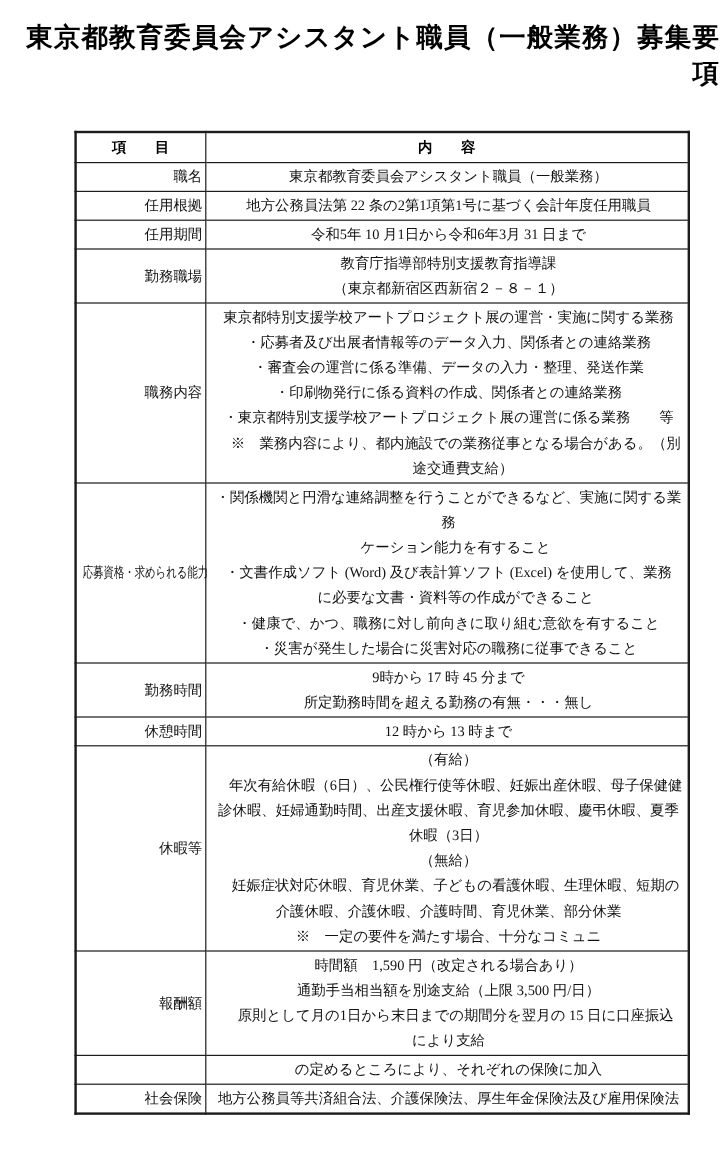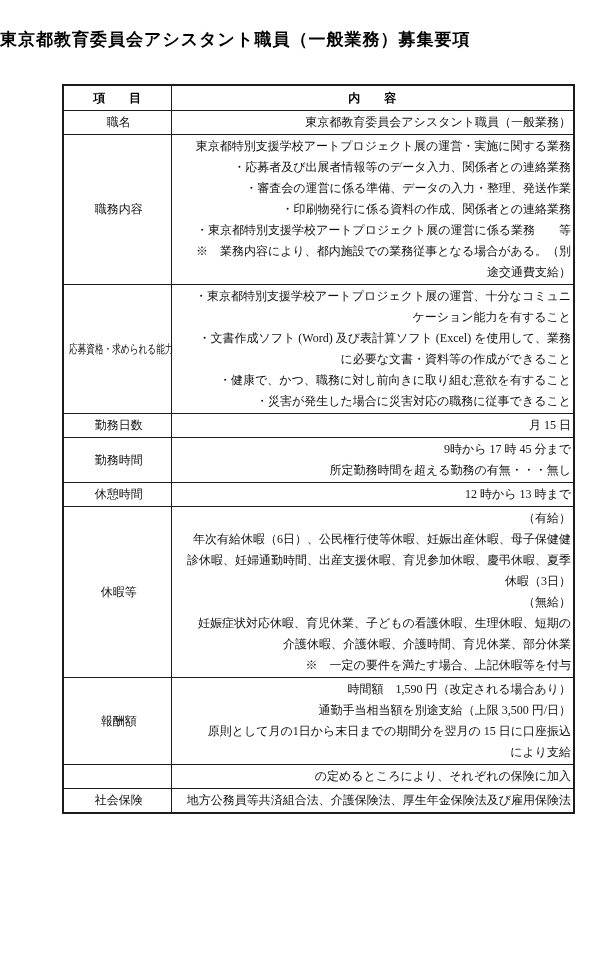--- a/index.html
+++ b/index.html
@@ -18,11 +18,11 @@
   }
   .doc-title {
     margin: 0;
-    padding-top: 28px;
+    padding-top: 16px;
     font-family: "Liberation Sans", "DejaVu Sans", sans-serif;
-    font-size: 17px;
+    font-size: 22px;
     font-weight: bold;
-    text-align: left;
+    text-align: right;
     letter-spacing: 1px;
     color: #000000;
   }

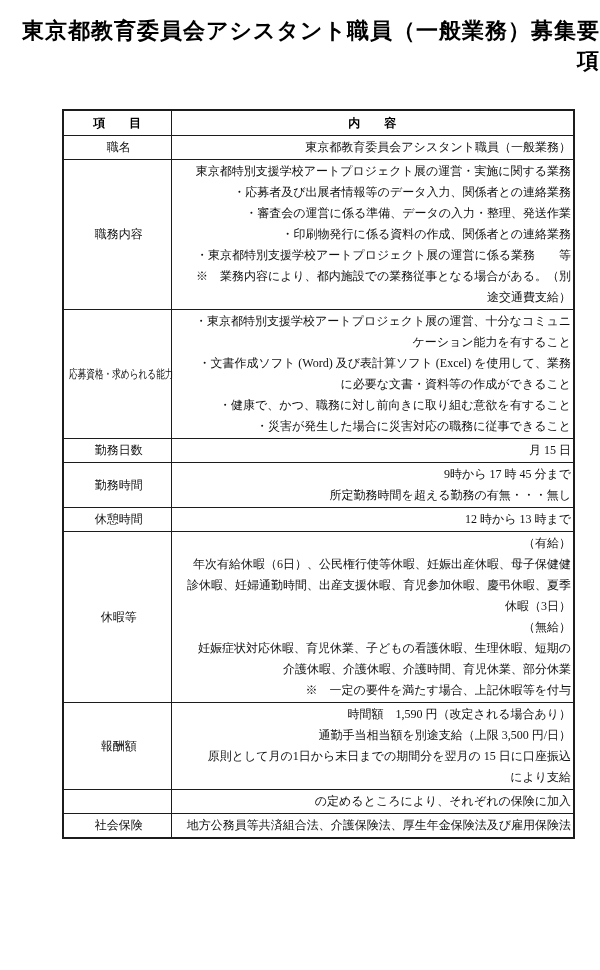--- a/index.html
+++ b/index.html
@@ -51,7 +51,7 @@
     color: #000000;
   }
   td.lb {
-    text-align: center;
+    text-align: right;
     white-space: nowrap;
     margin-left: 38px;
   }

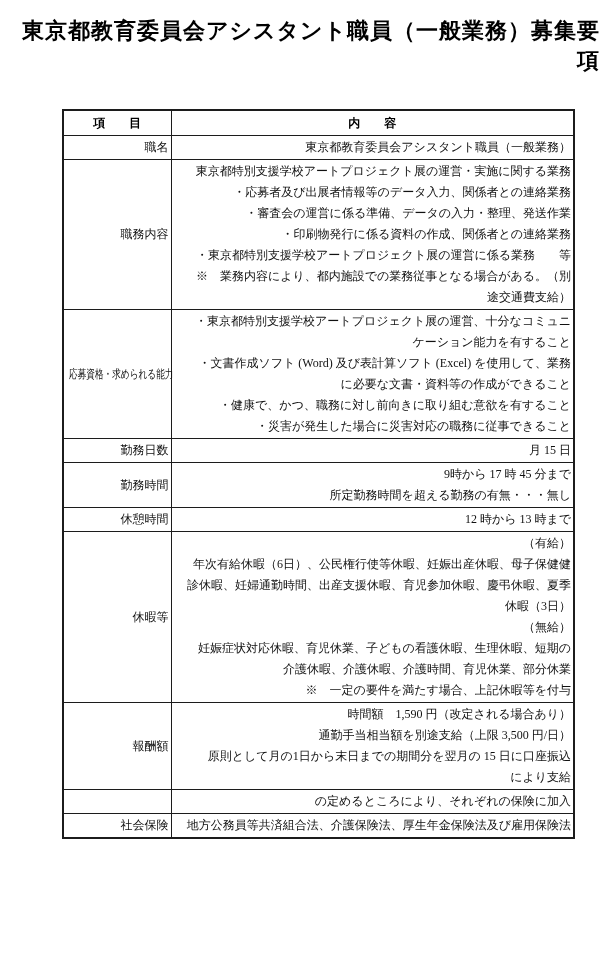--- a/index.html
+++ b/index.html
@@ -56,7 +56,7 @@
     margin-left: 38px;
   }
   td.ct {
-    text-align: right;
+    text-align: center;
     font-family: Liberation Serif, serif;
   }
   .ln {

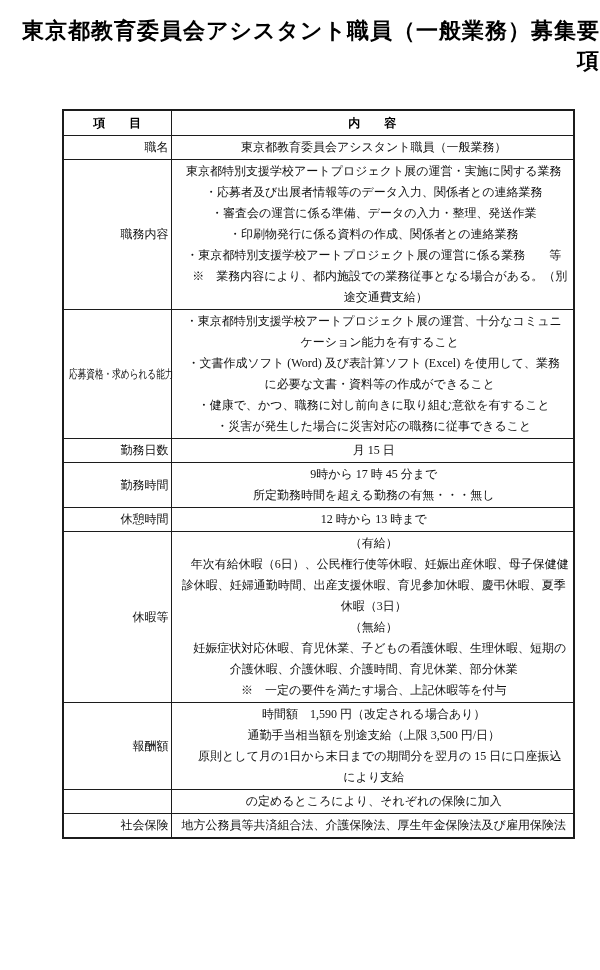--- a/index.html
+++ b/index.html
@@ -95,6 +95,12 @@
         </td>
       </tr>
       <tr>
+        <td class="lb">任用根拠</td>
+        <td class="ct">
+          <div class="ln">地方公務員法第 22 条の2第1項第1号に基づく会計年度任用職員</div>
+        </td>
+      </tr>
+      <tr>
         <td class="lb">職務内容</td>
         <td class="ct">
           <div class="ln">東京都特別支援学校アートプロジェクト展の運営・実施に関する業務</div>

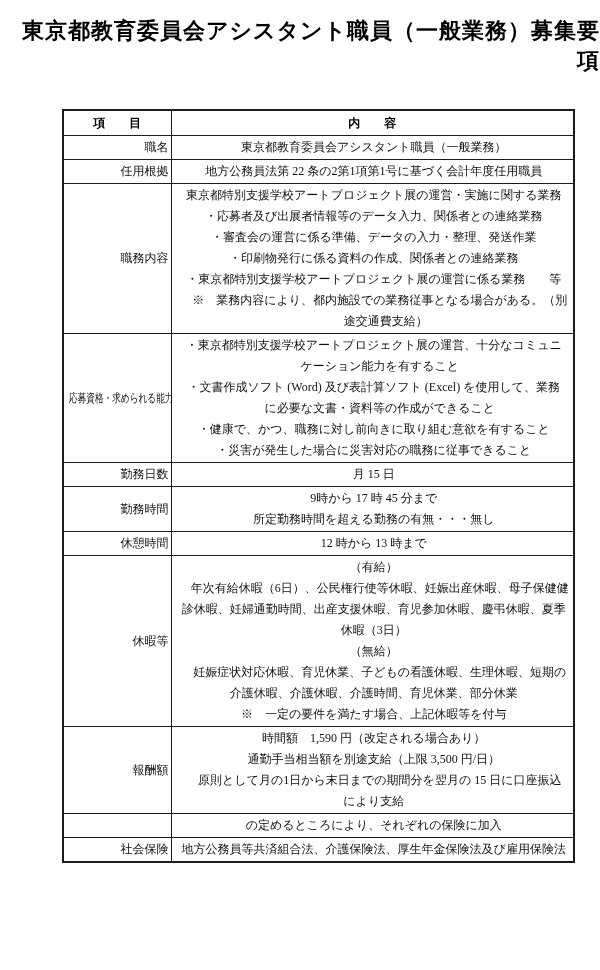--- a/index.html
+++ b/index.html
@@ -101,6 +101,12 @@
         </td>
       </tr>
       <tr>
+        <td class="lb">任用期間</td>
+        <td class="ct">
+          <div class="ln">令和5年 10 月1日から令和6年3月 31 日まで</div>
+        </td>
+      </tr>
+      <tr>
         <td class="lb">職務内容</td>
         <td class="ct">
           <div class="ln">東京都特別支援学校アートプロジェクト展の運営・実施に関する業務</div>

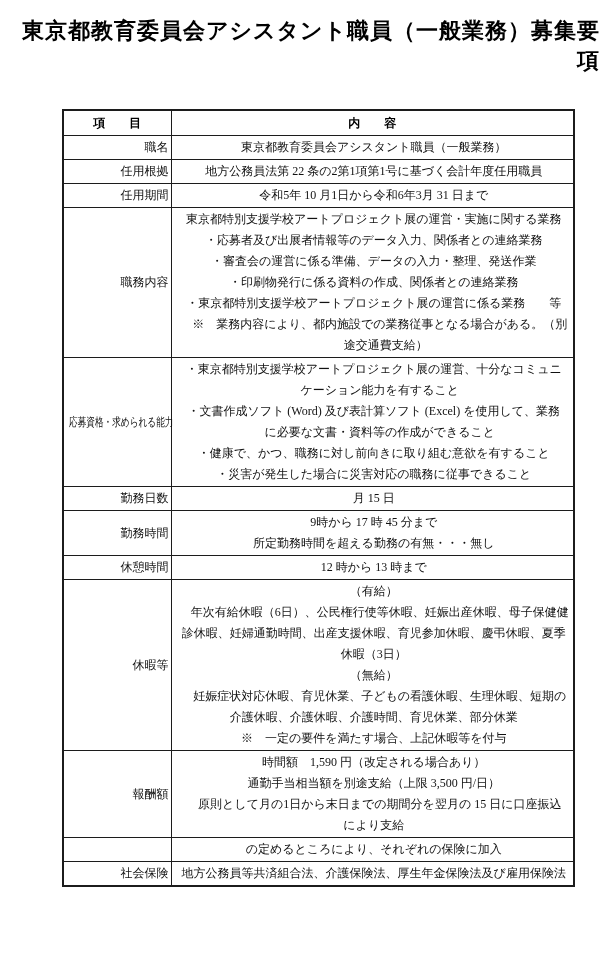--- a/index.html
+++ b/index.html
@@ -107,6 +107,13 @@
         </td>
       </tr>
       <tr>
+        <td class="lb">勤務職場</td>
+        <td class="ct">
+          <div class="ln">教育庁指導部特別支援教育指導課</div>
+          <div class="ln">（東京都新宿区西新宿２－８－１）</div>
+        </td>
+      </tr>
+      <tr>
         <td class="lb">職務内容</td>
         <td class="ct">
           <div class="ln">東京都特別支援学校アートプロジェクト展の運営・実施に関する業務</div>

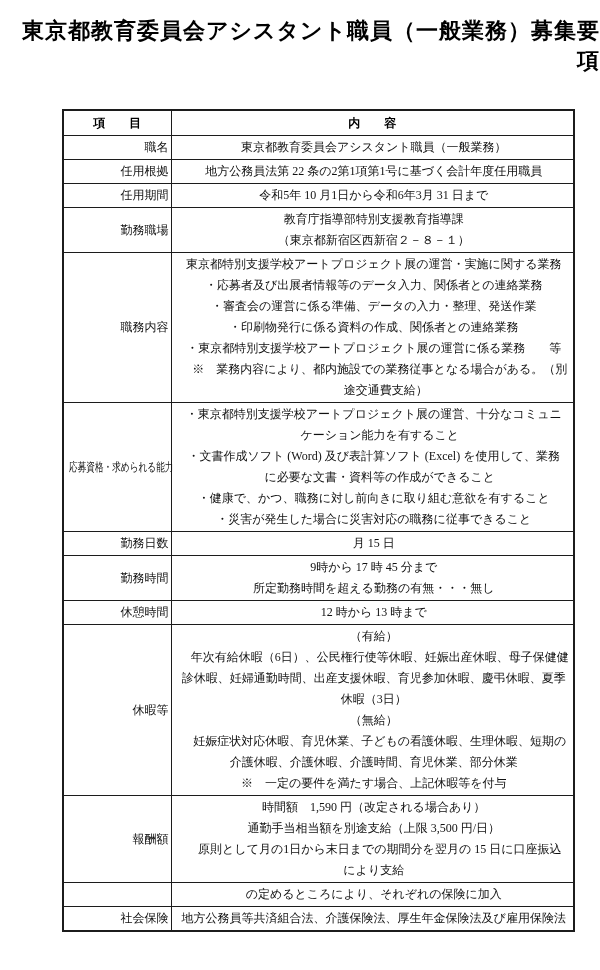--- a/index.html
+++ b/index.html
@@ -130,7 +130,7 @@
           <span class="compress">応募資格・求められる能力</span>
         </td>
         <td class="ct">
-          <div class="ln">・東京都特別支援学校アートプロジェクト展の運営、十分なコミュニ</div>
+          <div class="ln">・関係機関と円滑な連絡調整を行うことができるなど、実施に関する業務</div>
           <div class="ln">　ケーション能力を有すること</div>
           <div class="ln">・文書作成ソフト (Word) 及び表計算ソフト (Excel) を使用して、業務</div>
           <div class="ln">　に必要な文書・資料等の作成ができること</div>

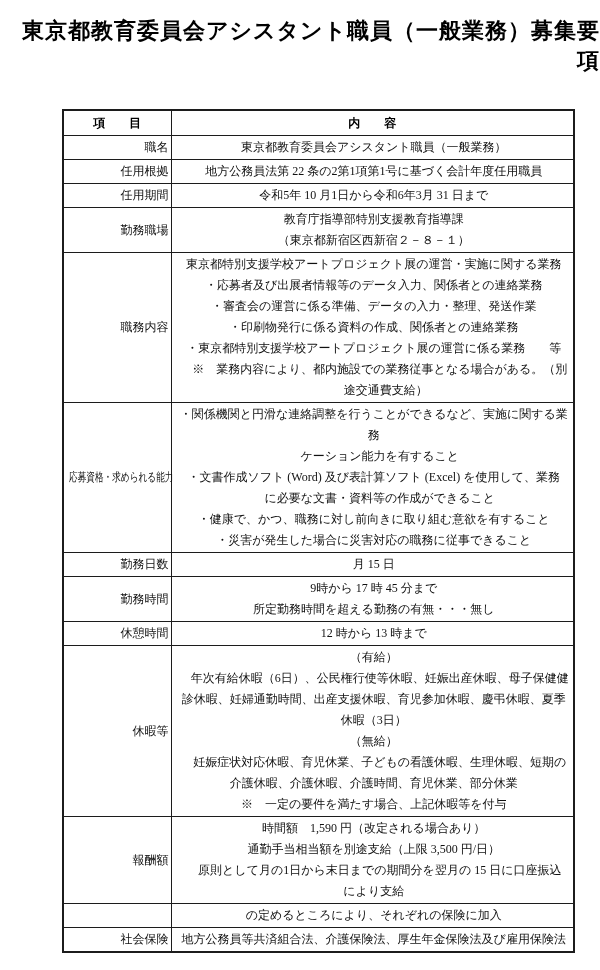--- a/index.html
+++ b/index.html
@@ -139,12 +139,6 @@
         </td>
       </tr>
       <tr>
-        <td class="lb">勤務日数</td>
-        <td class="ct">
-          <div class="ln">月 15 日</div>
-        </td>
-      </tr>
-      <tr>
         <td class="lb">勤務時間</td>
         <td class="ct">
           <div class="ln">9時から 17 時 45 分まで</div>

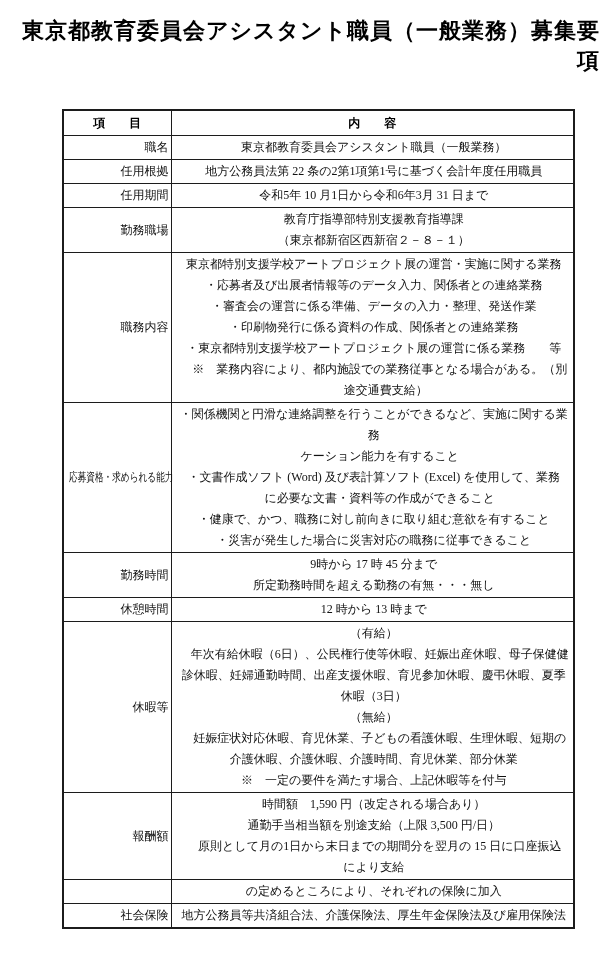--- a/index.html
+++ b/index.html
@@ -161,7 +161,7 @@
           <div class="ln">（無給）</div>
           <div class="ln">　妊娠症状対応休暇、育児休業、子どもの看護休暇、生理休暇、短期の</div>
           <div class="ln">介護休暇、介護休暇、介護時間、育児休業、部分休業</div>
-          <div class="ln">※　一定の要件を満たす場合、上記休暇等を付与</div>
+          <div class="ln">※　一定の要件を満たす場合、十分なコミュニ</div>
         </td>
       </tr>
       <tr>

